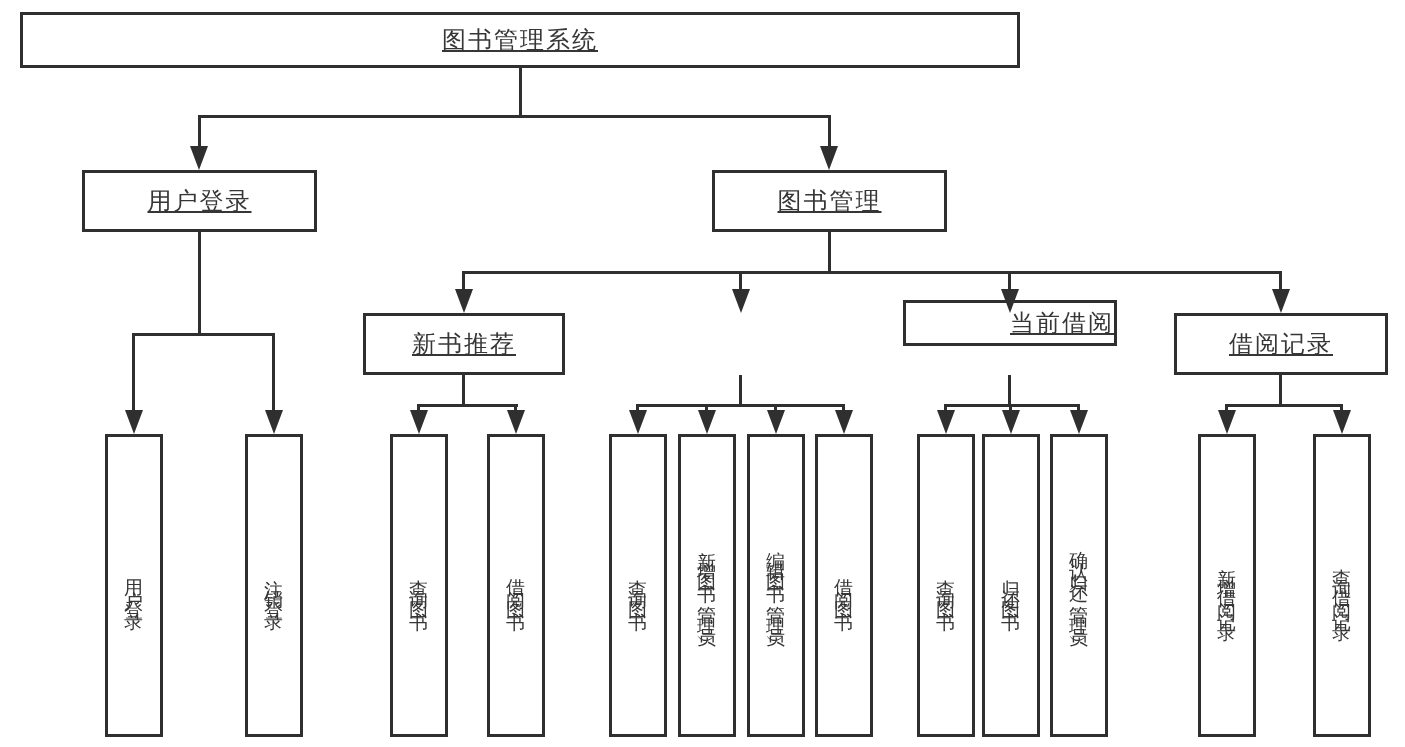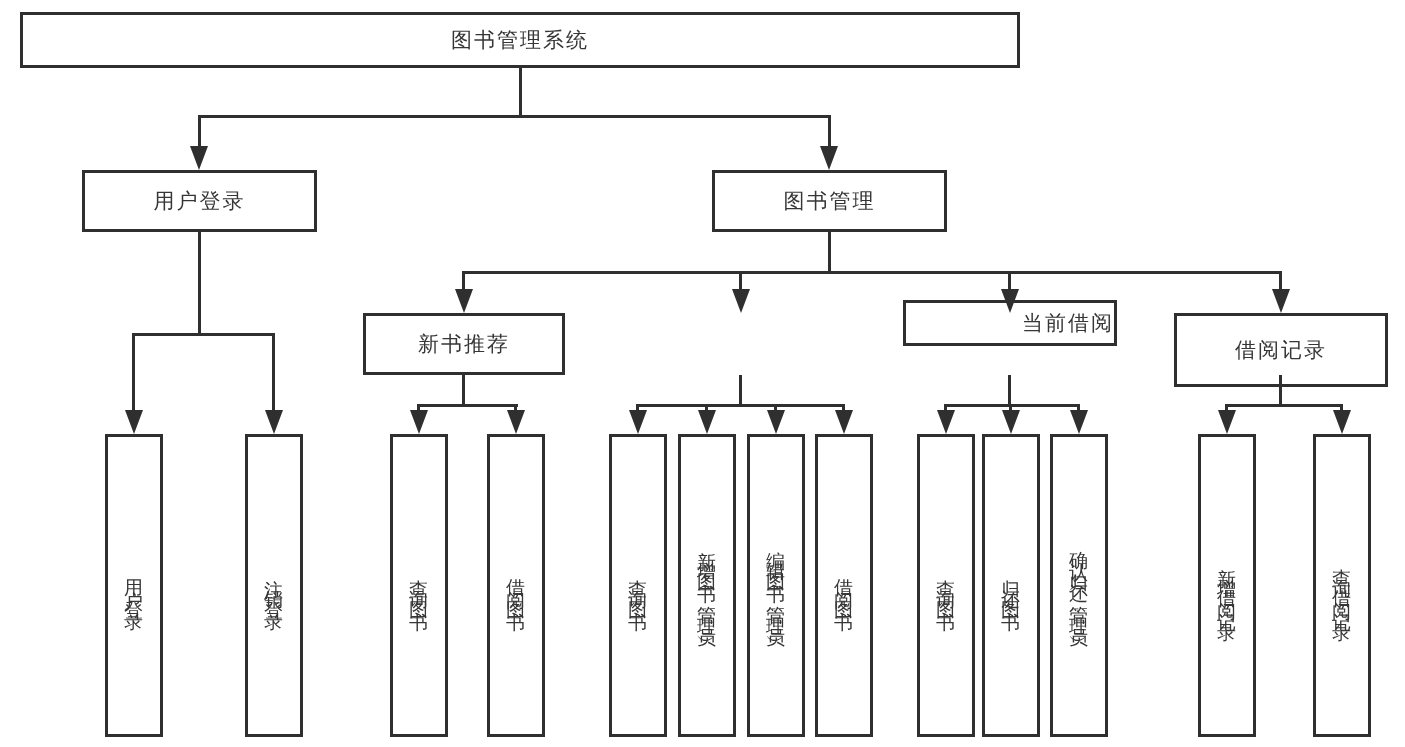--- a/index.html
+++ b/index.html
@@ -20,7 +20,7 @@
     color:var(--text);
   }
   .hbox span{
-    font-size:21px;letter-spacing:2px;color:var(--text);white-space:nowrap;
+    font-size:24px;letter-spacing:2px;color:var(--text);white-space:nowrap;text-decoration:underline;
   }
   .vbox span{
     writing-mode:vertical-rl;

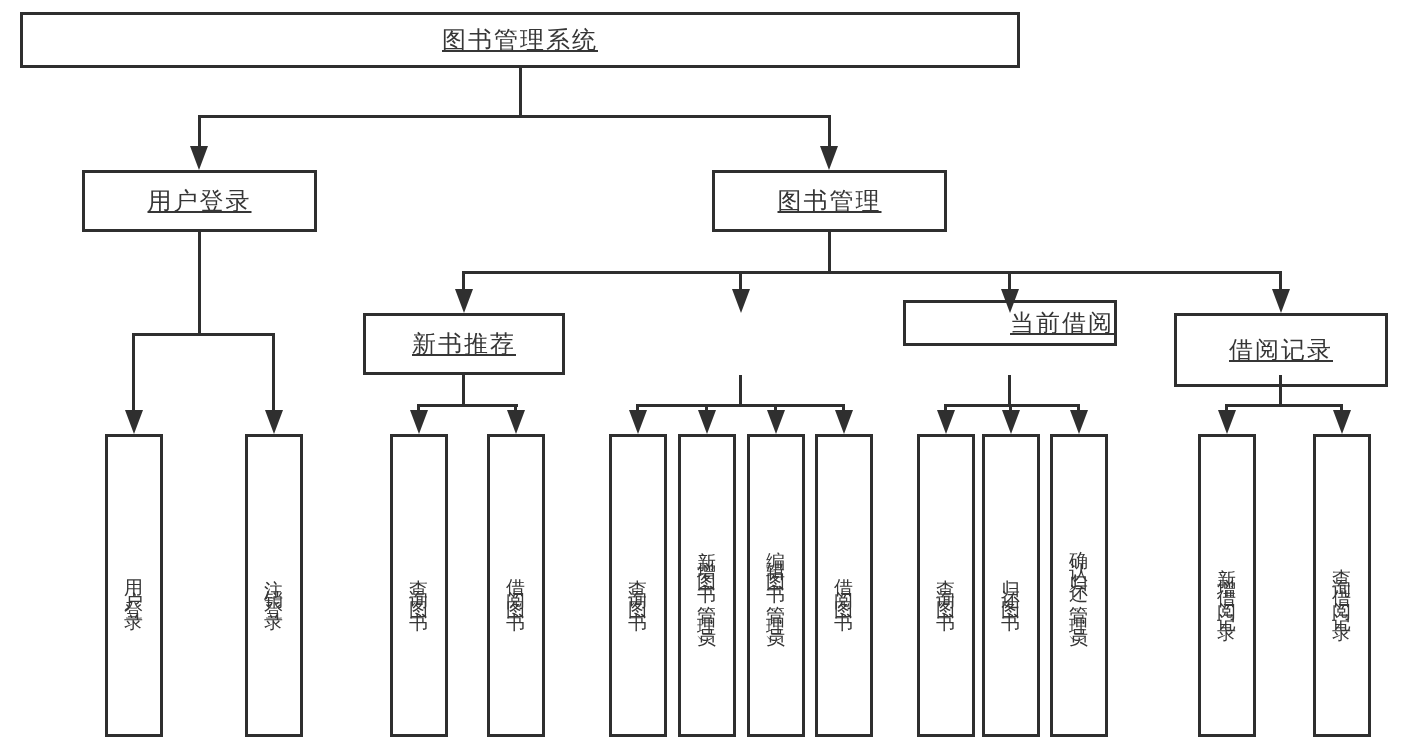--- a/index.html
+++ b/index.html
@@ -65,7 +65,7 @@
   <div class="box hbox" style="left:903px;top:300px;width:214px;height:46px;justify-content:flex-end;">
     <span>当前借阅</span>
   </div>
-  <div class="box hbox" style="left:1174px;top:313px;width:214px;height:74px;">
+  <div class="box hbox" style="left:1174px;top:313px;width:214px;height:62px;">
     <span>借阅记录</span>
   </div>
 

